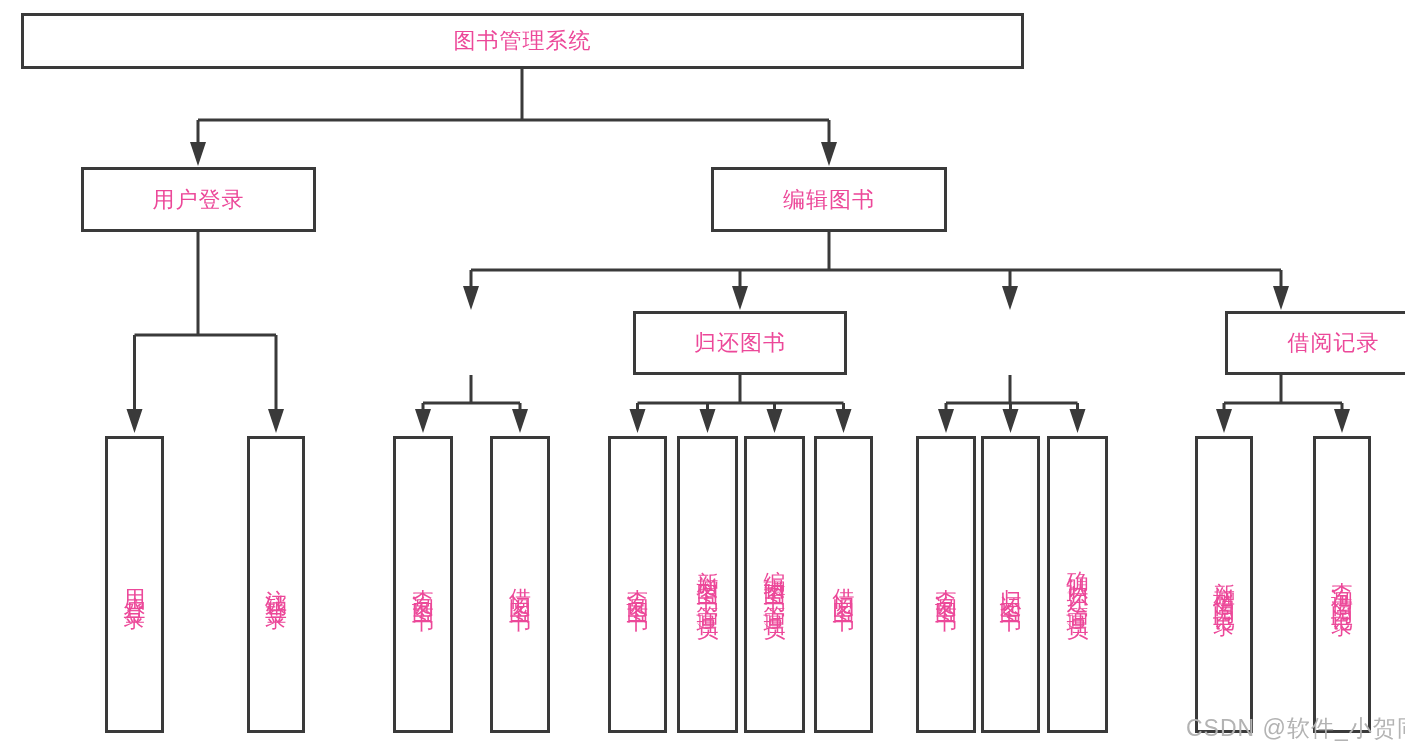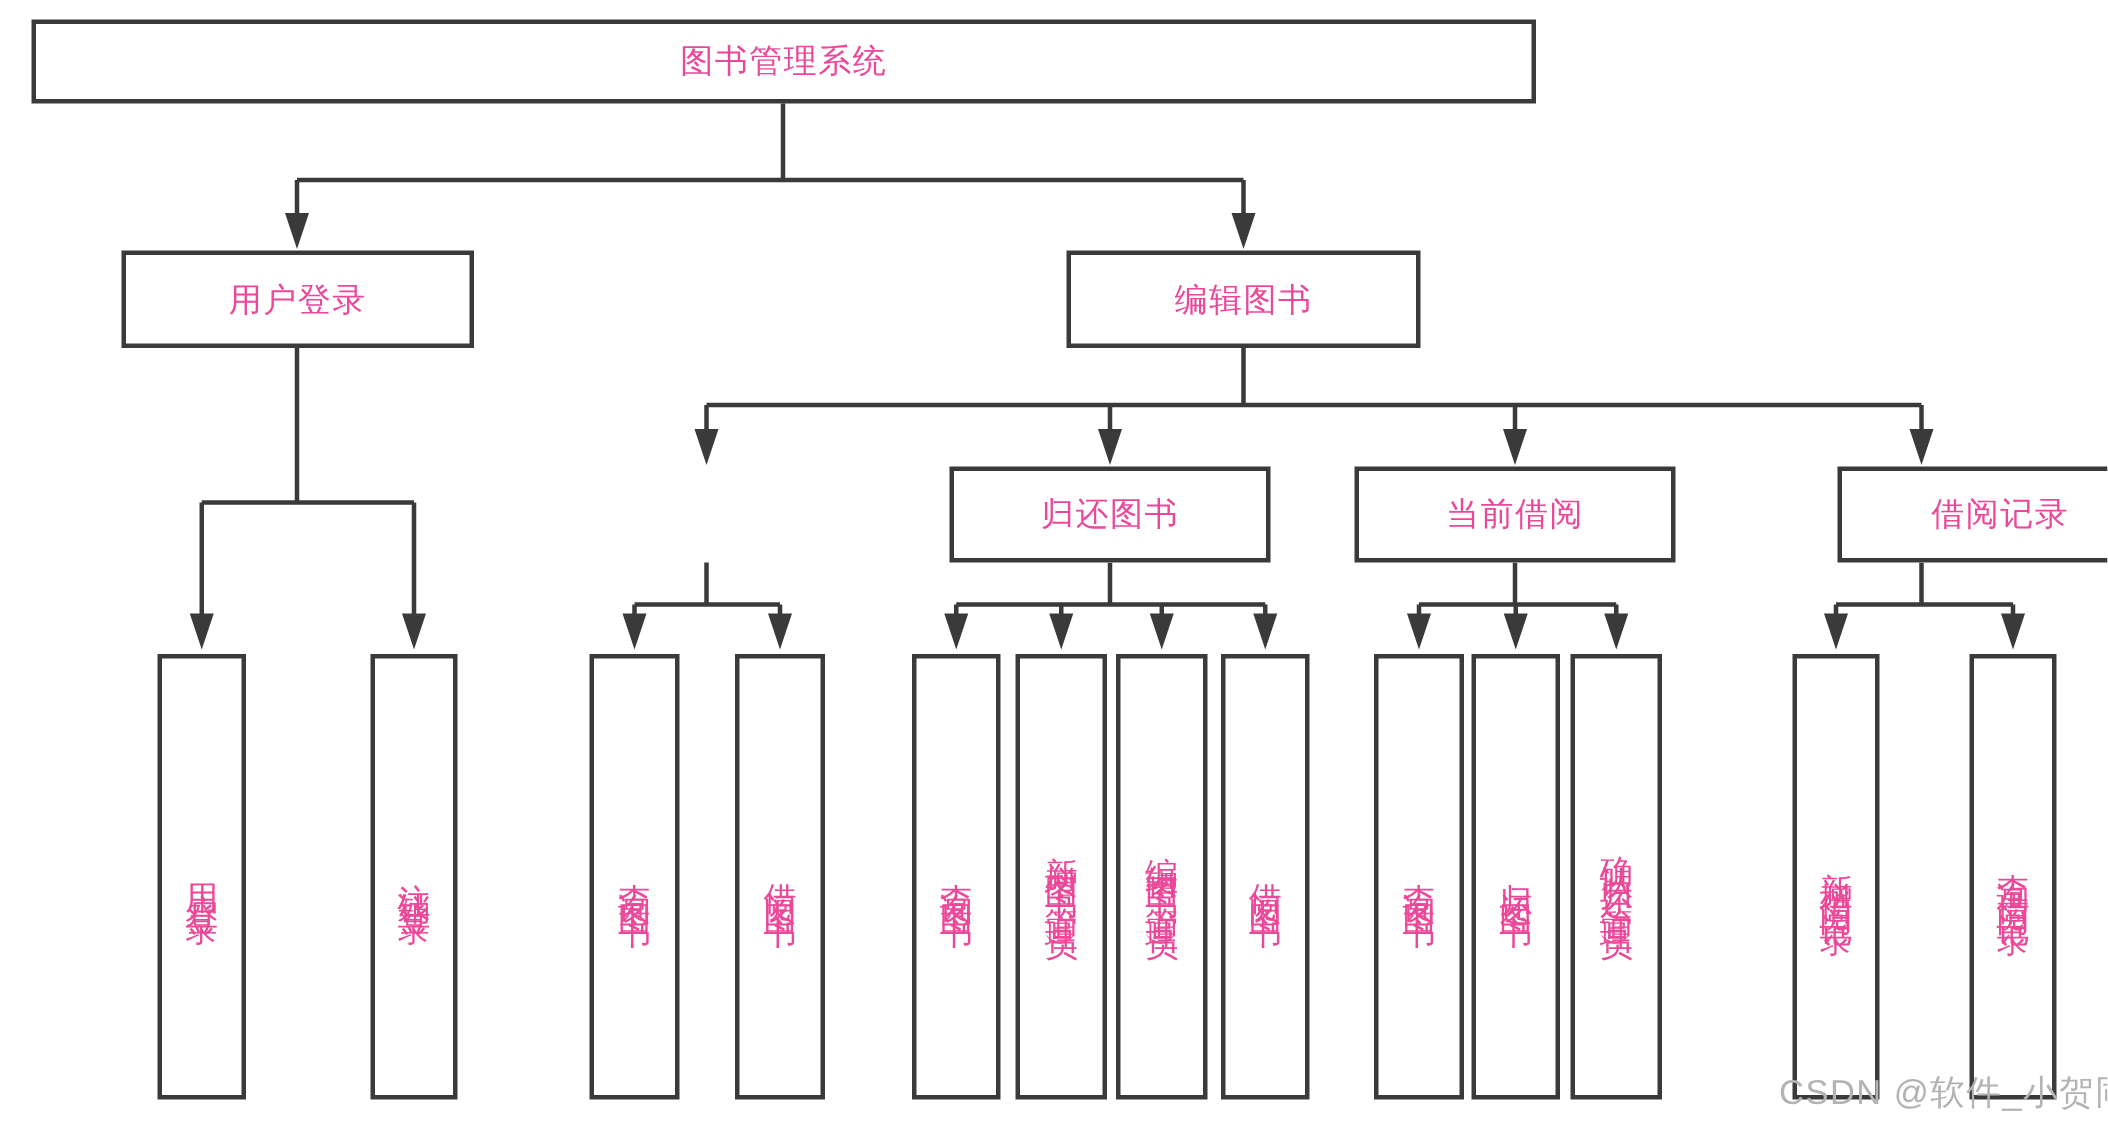--- a/index.html
+++ b/index.html
@@ -97,9 +97,6 @@
   <div class="node hbox" style="left:633px; top:311px; width:214px; height:64px;">
     <span>归还图书</span>
   </div>
-  <div class="node hbox" style="left:903px; top:311px; width:214px; height:64px;">
-    <span>当前借阅</span>
-  </div>
   <div class="node hbox" style="left:1225px; top:311px; width:217px; height:64px;">
     <span>借阅记录</span>
   </div>

